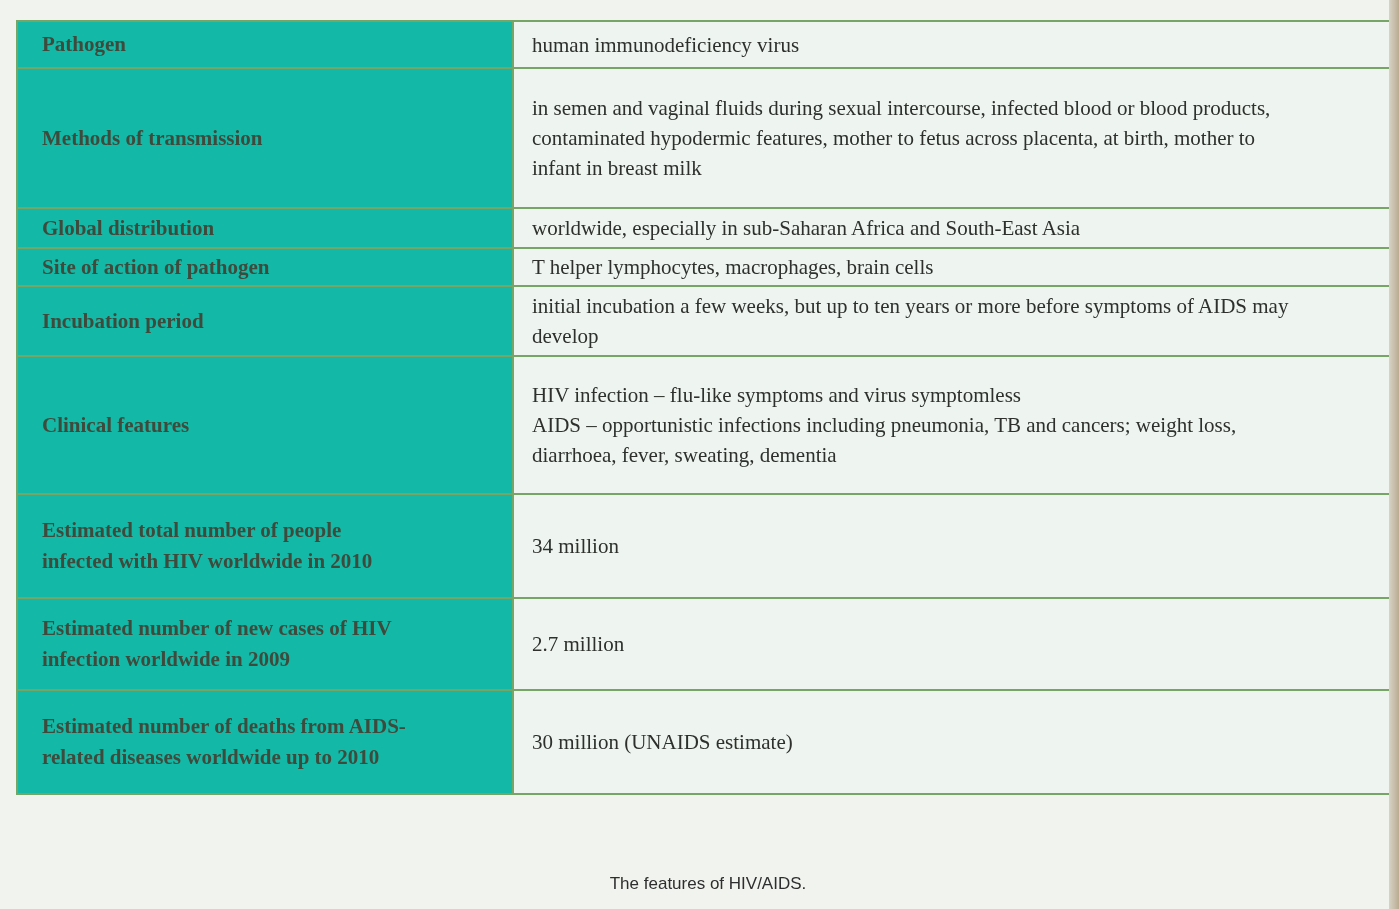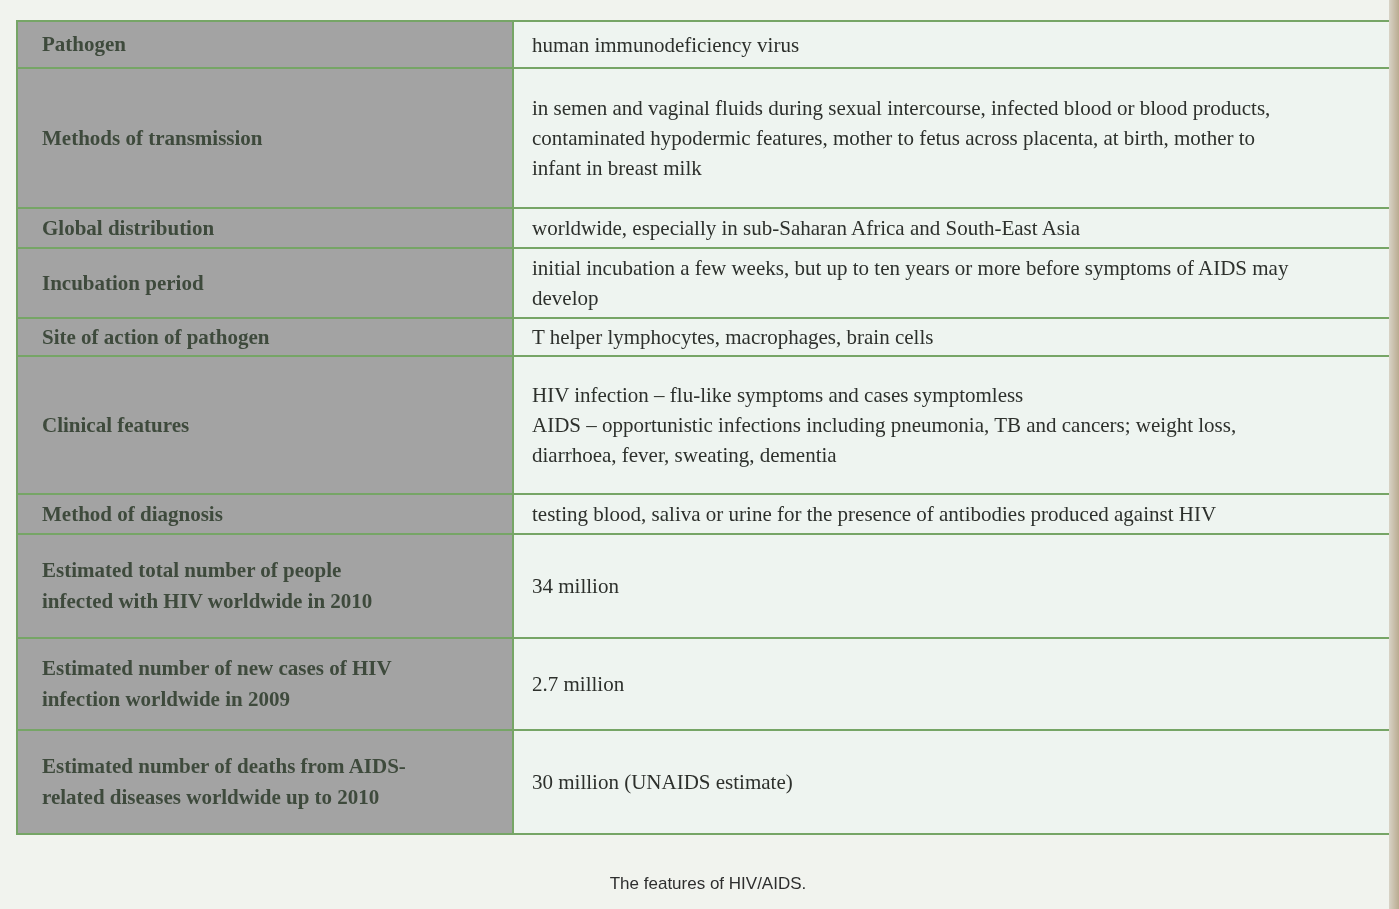--- a/index.html
+++ b/index.html
@@ -27,7 +27,7 @@
     }
     td.label {
       width: 470px;
-      background: #a3a3a3;
+      background: #14b8a6;
       border-left: 2px solid #76a566;
       border-right: 2px solid #76a566;
       color: #3e4a3c;

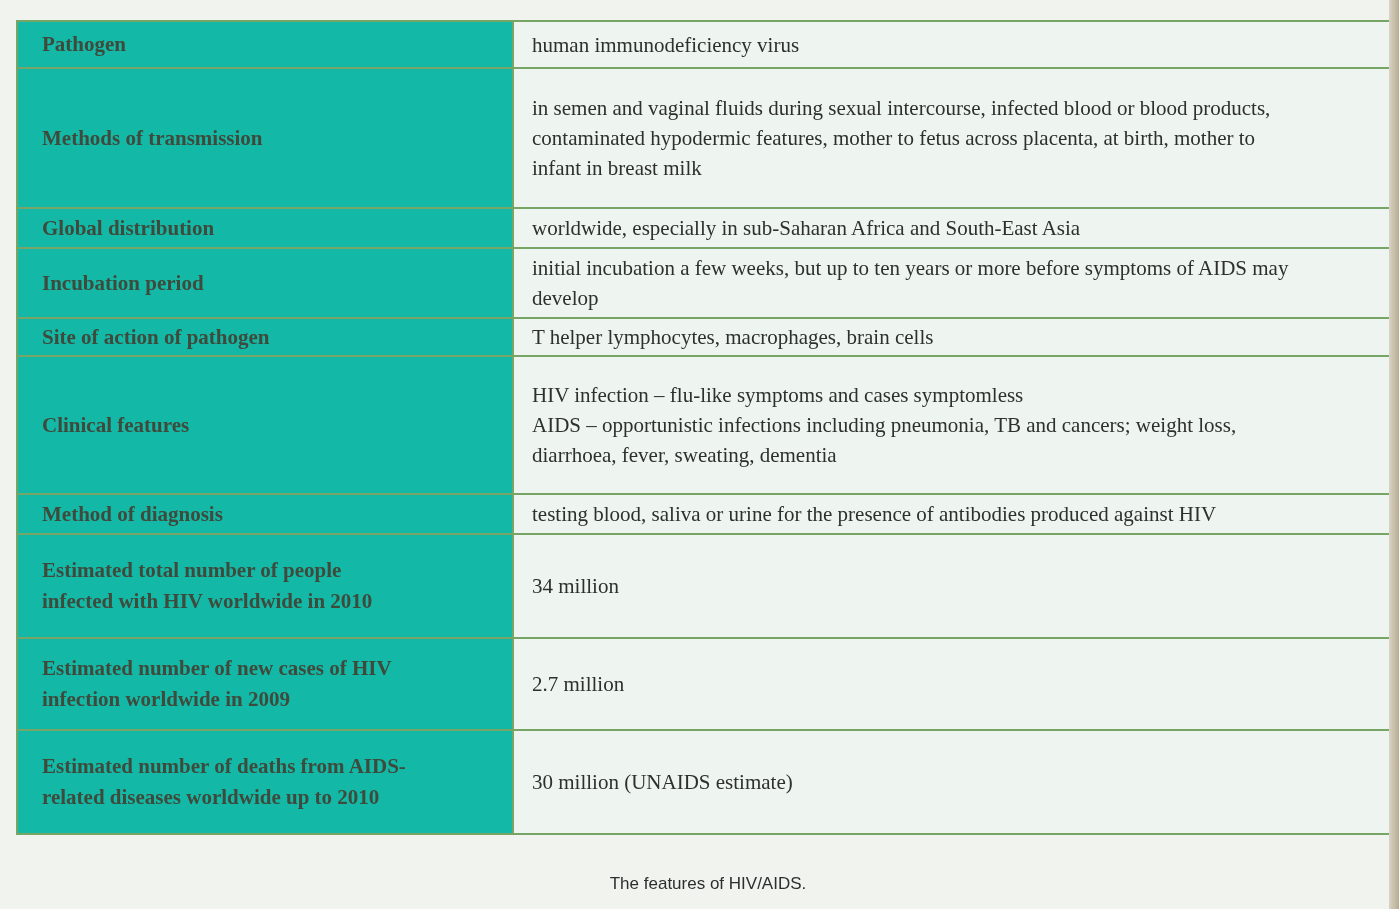--- a/index.html
+++ b/index.html
@@ -83,18 +83,18 @@
           <span class="line">worldwide, especially in sub-Saharan Africa and South-East Asia</span>
         </td>
     </tr>
+    <tr style="height:38px">
+      <td class="label"><span>Site of action of pathogen</span></td>
+      <td class="value">
+          <span class="line">T helper lymphocytes, macrophages, brain cells</span>
+        </td>
+    </tr>
     <tr style="height:70px">
       <td class="label"><span>Incubation period</span></td>
       <td class="value">
         <span class="line">initial incubation a few weeks, but up to ten years or more before symptoms of AIDS may</span>
         <span class="line">develop</span>
       </td>
-    </tr>
-    <tr style="height:38px">
-      <td class="label"><span>Site of action of pathogen</span></td>
-      <td class="value">
-          <span class="line">T helper lymphocytes, macrophages, brain cells</span>
-        </td>
     </tr>
     <tr style="height:138px">
       <td class="label"><span>Clinical features</span></td>

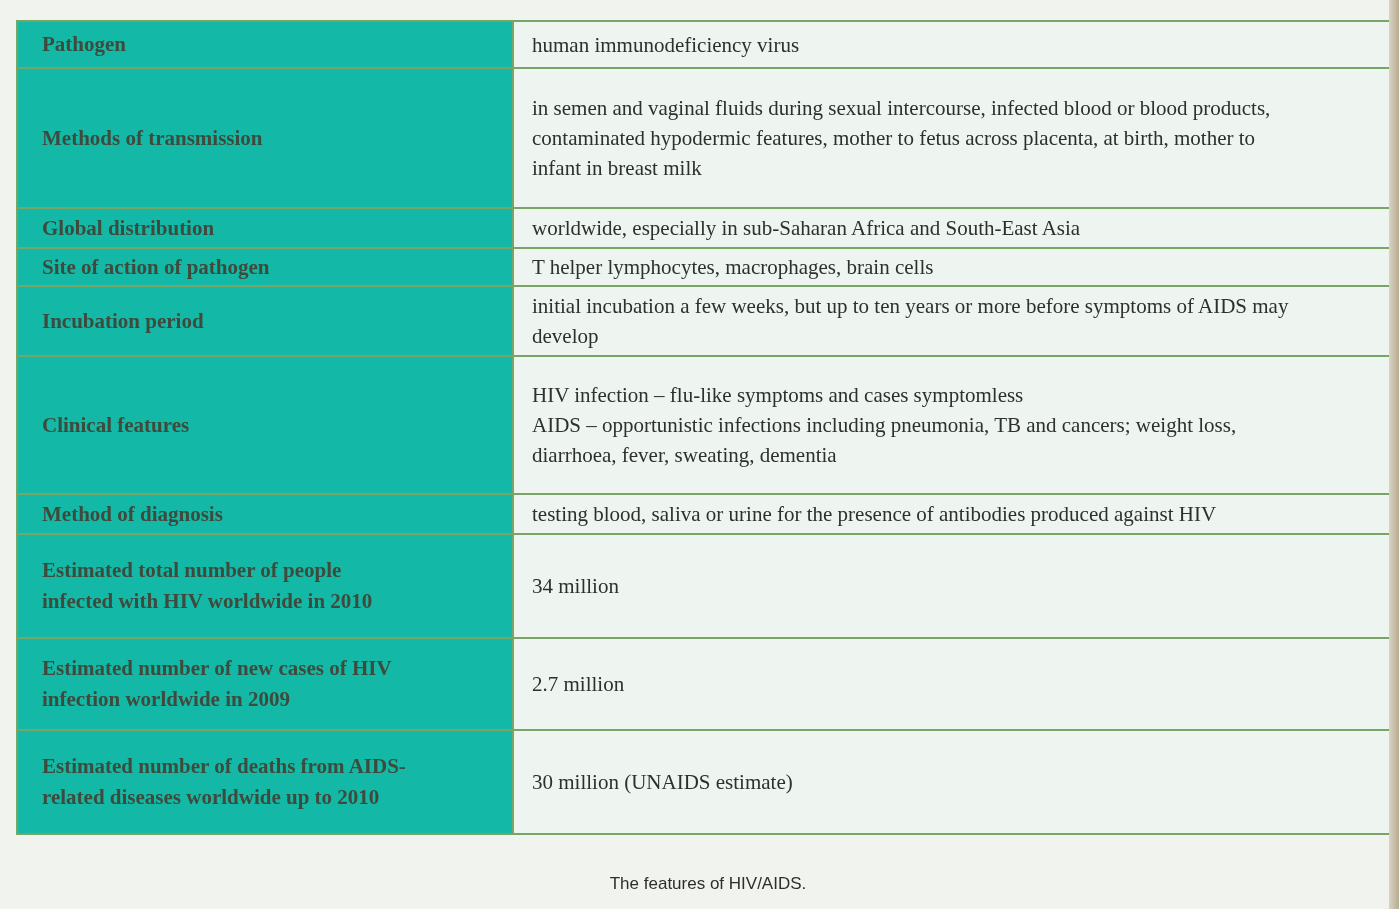--- a/index.html
+++ b/index.html
@@ -99,7 +99,7 @@
     <tr style="height:138px">
       <td class="label"><span>Clinical features</span></td>
       <td class="value">
-        <span class="line">HIV infection – flu-like symptoms and cases symptomless</span>
+        <span class="line">HIV infection – flu-like symptoms and virus symptomless</span>
         <span class="line">AIDS – opportunistic infections including pneumonia, TB and cancers; weight loss,</span>
         <span class="line">diarrhoea, fever, sweating, dementia</span>
       </td>

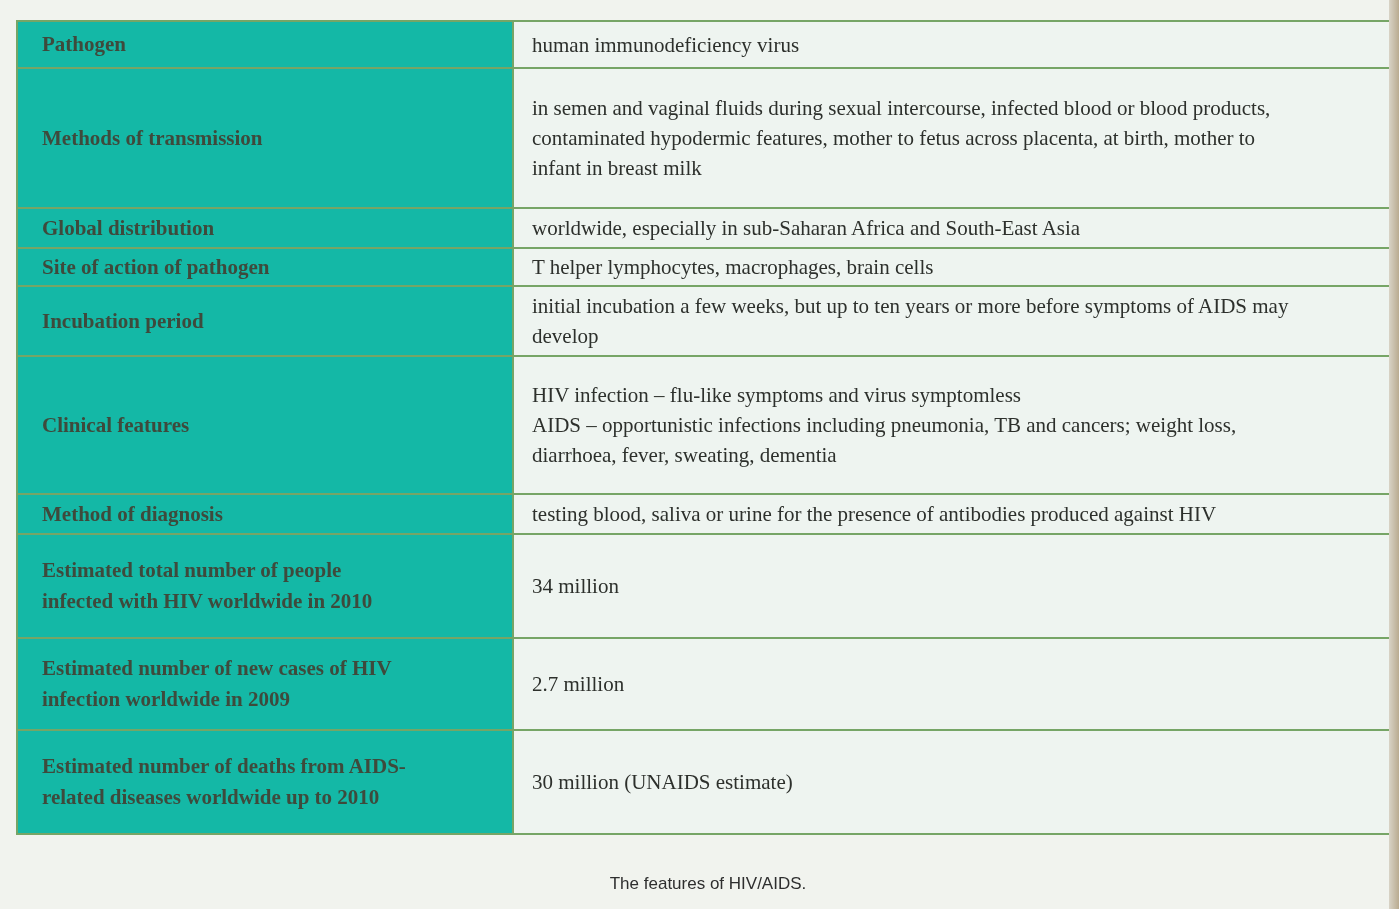--- a/index.html
+++ b/index.html
@@ -104,12 +104,6 @@
         <span class="line">diarrhoea, fever, sweating, dementia</span>
       </td>
     </tr>
-    <tr style="height:40px">
-      <td class="label"><span>Method of diagnosis</span></td>
-      <td class="value">
-          <span class="line">testing blood, saliva or urine for the presence of antibodies produced against HIV</span>
-        </td>
-    </tr>
     <tr style="height:104px">
       <td class="label">
         <span class="line">Estimated total number of people</span>

